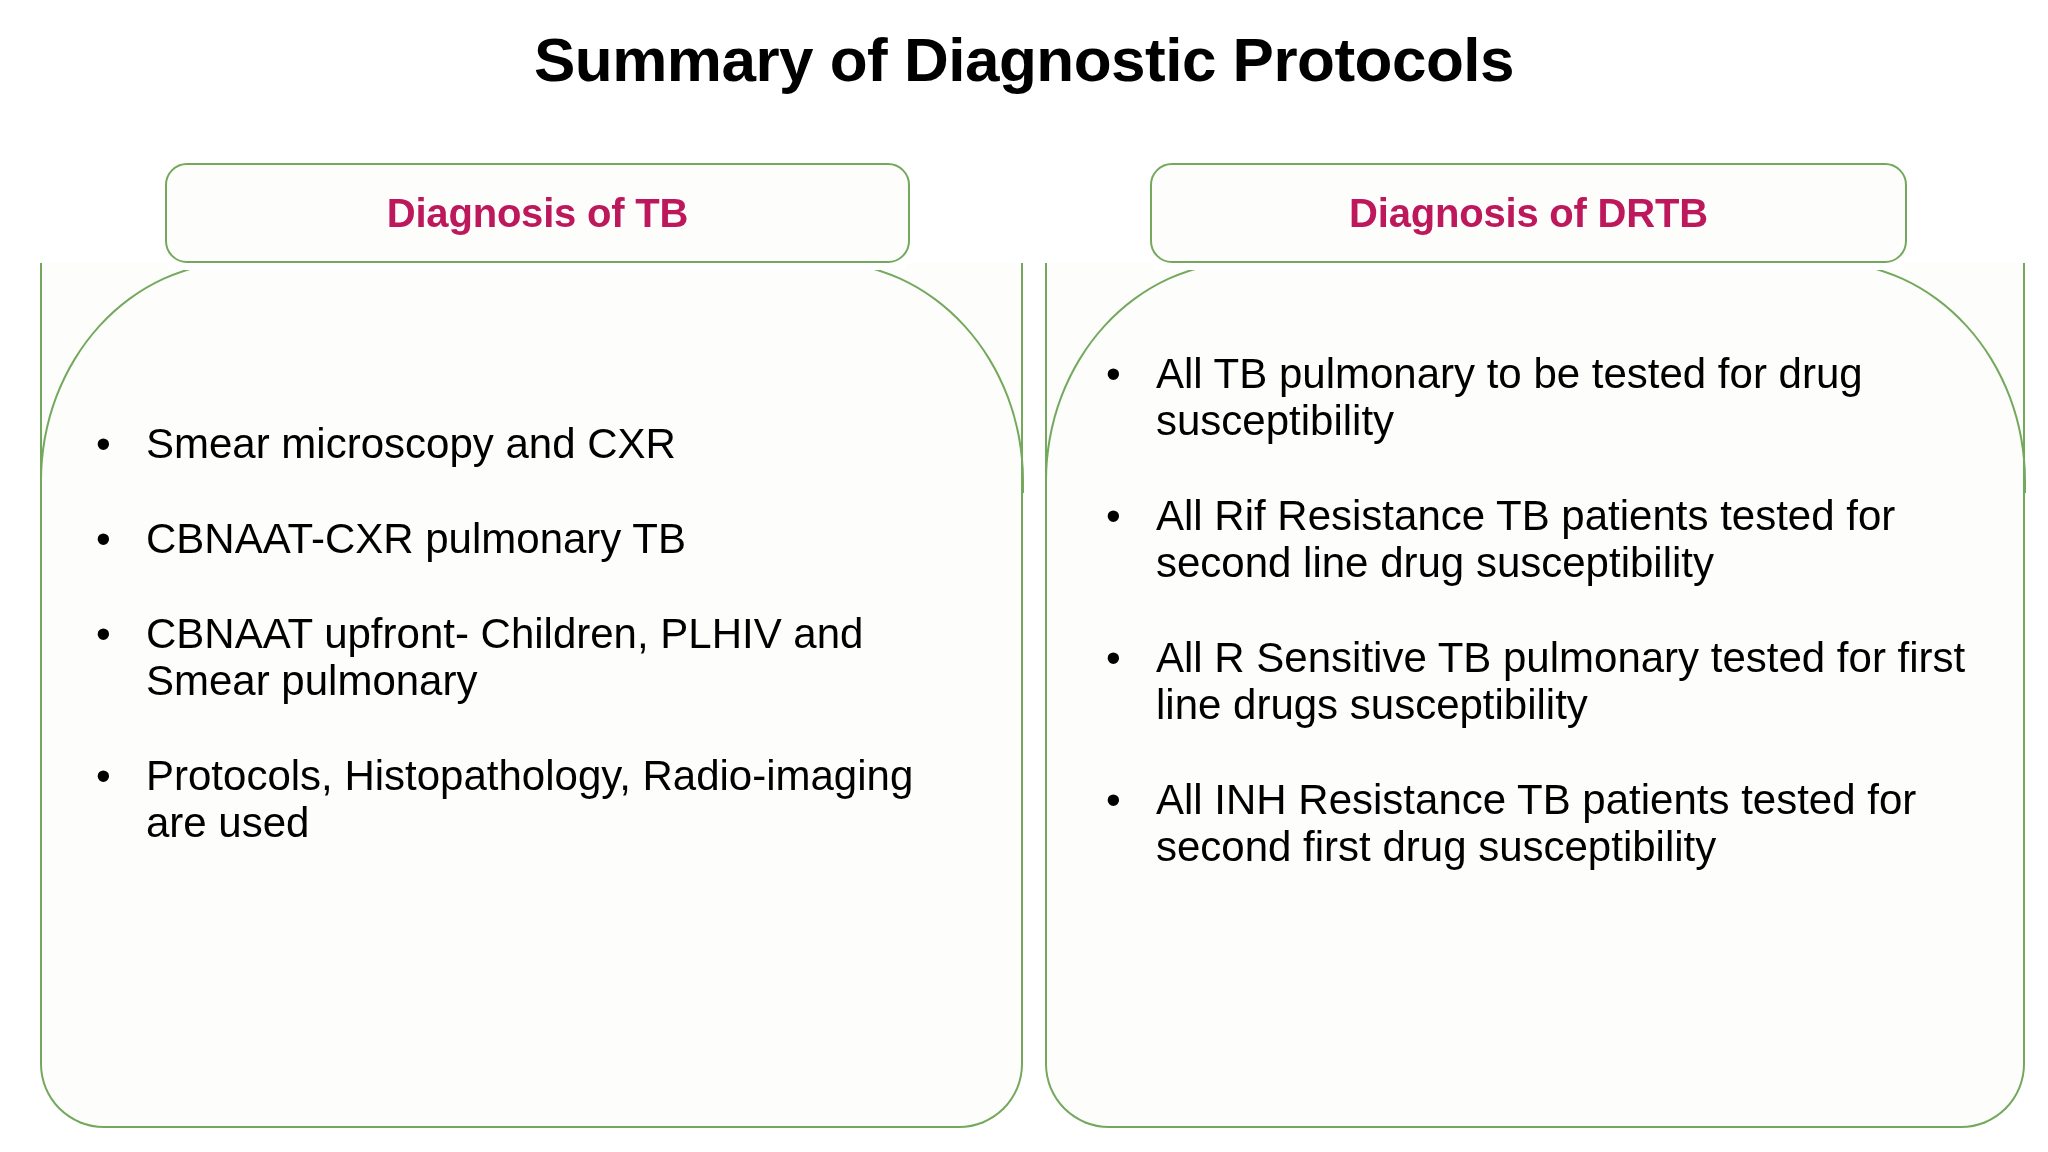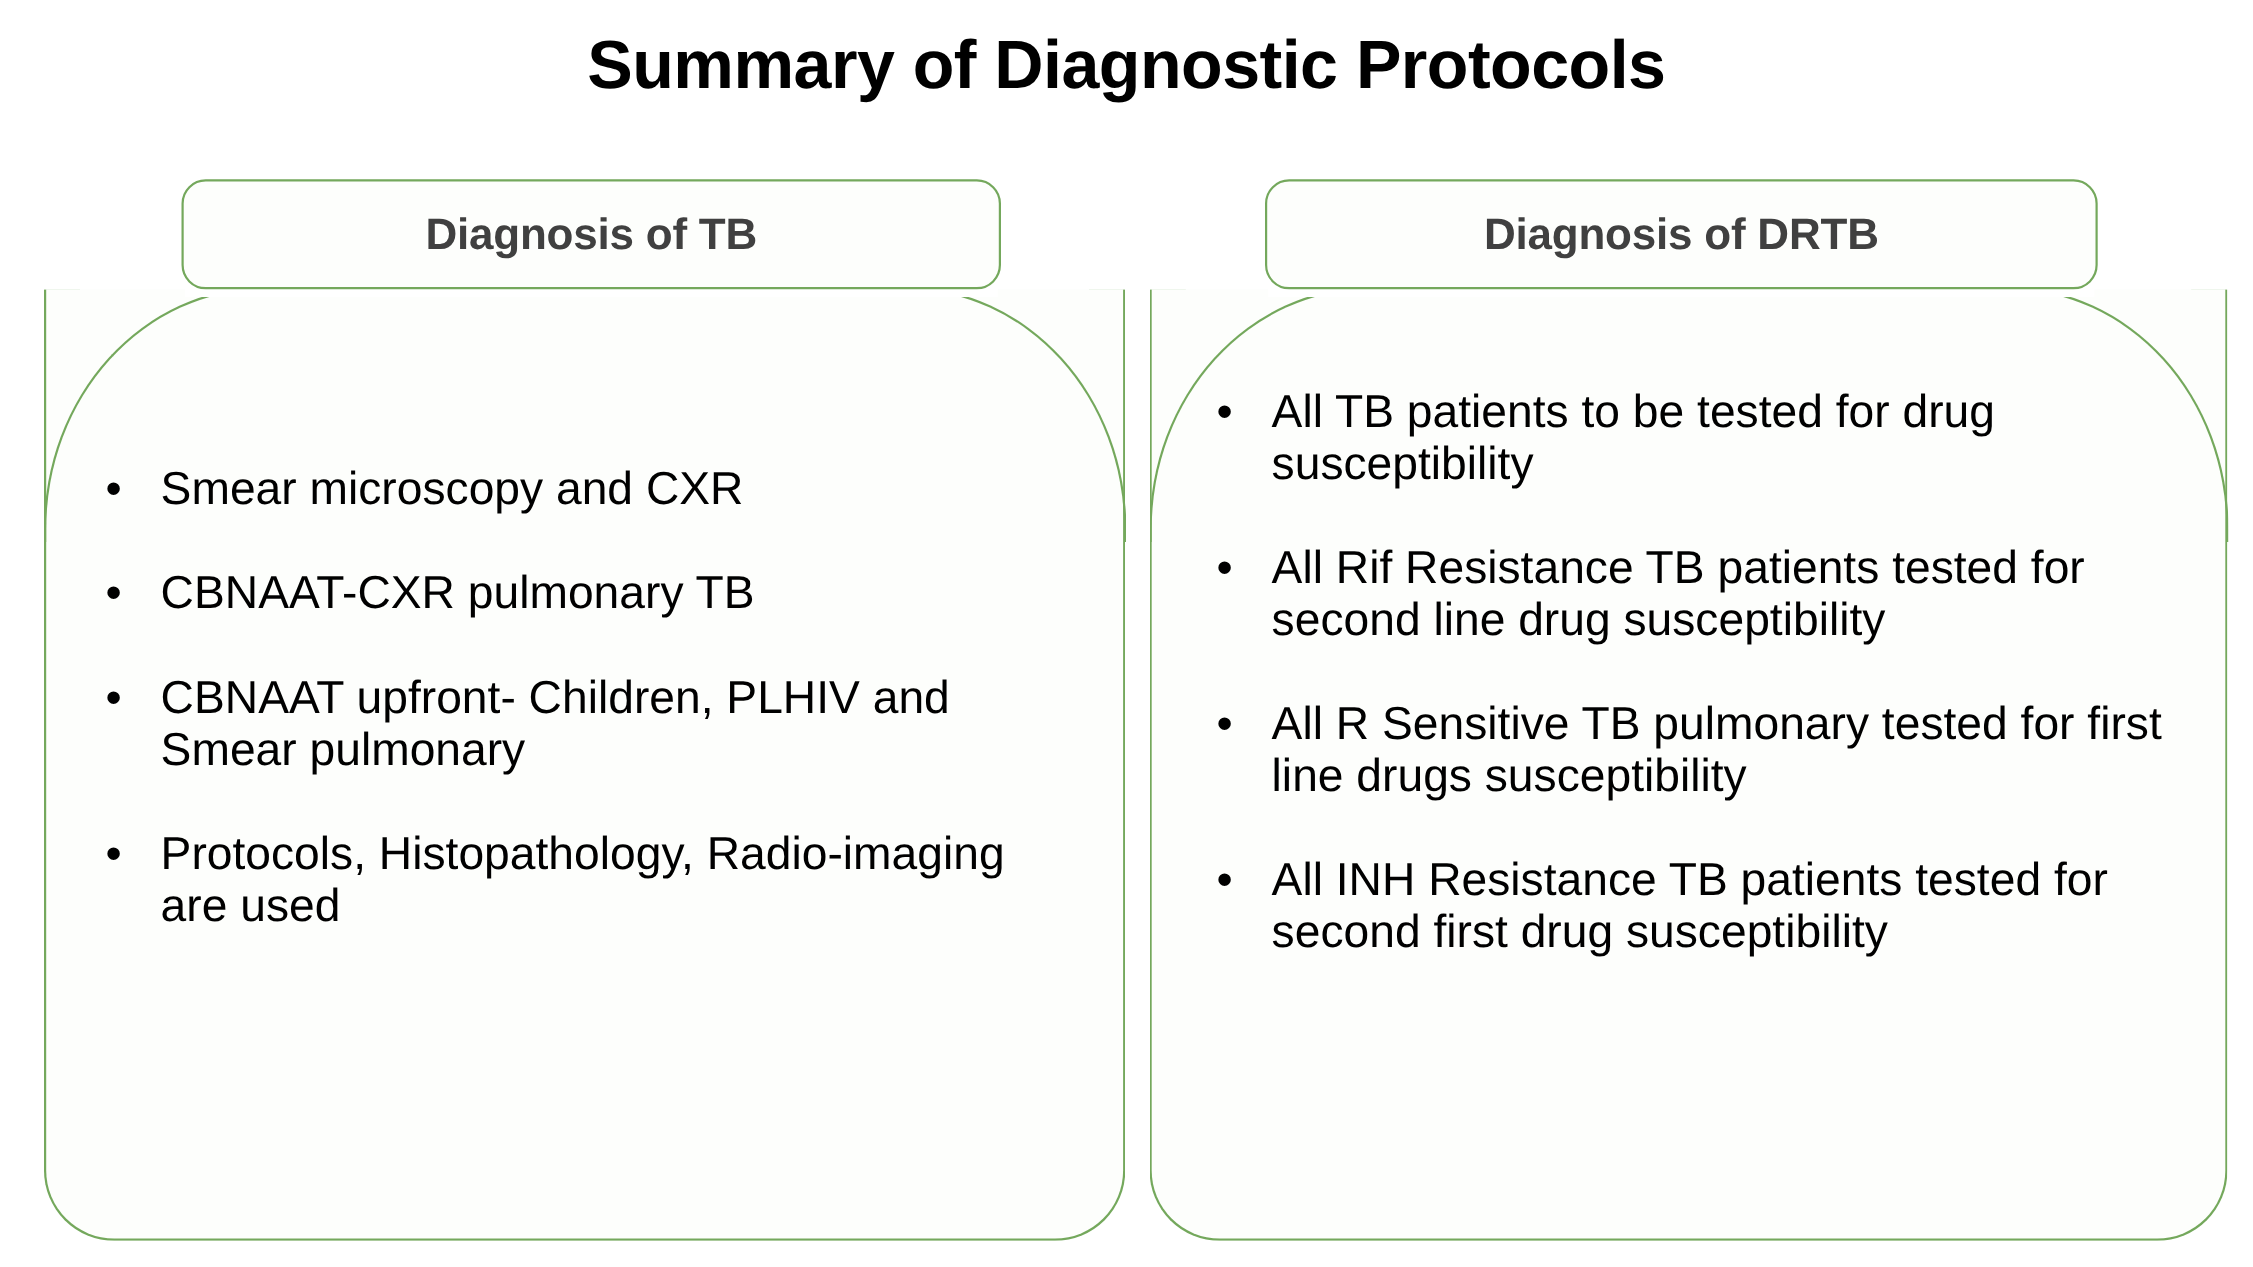--- a/index.html
+++ b/index.html
@@ -61,7 +61,7 @@
   .panel-header-text {
     font-size: 40px;
     font-weight: bold;
-    color: #404040;
+    color: #be185d;
     letter-spacing: -0.2px;
     white-space: nowrap;
   }

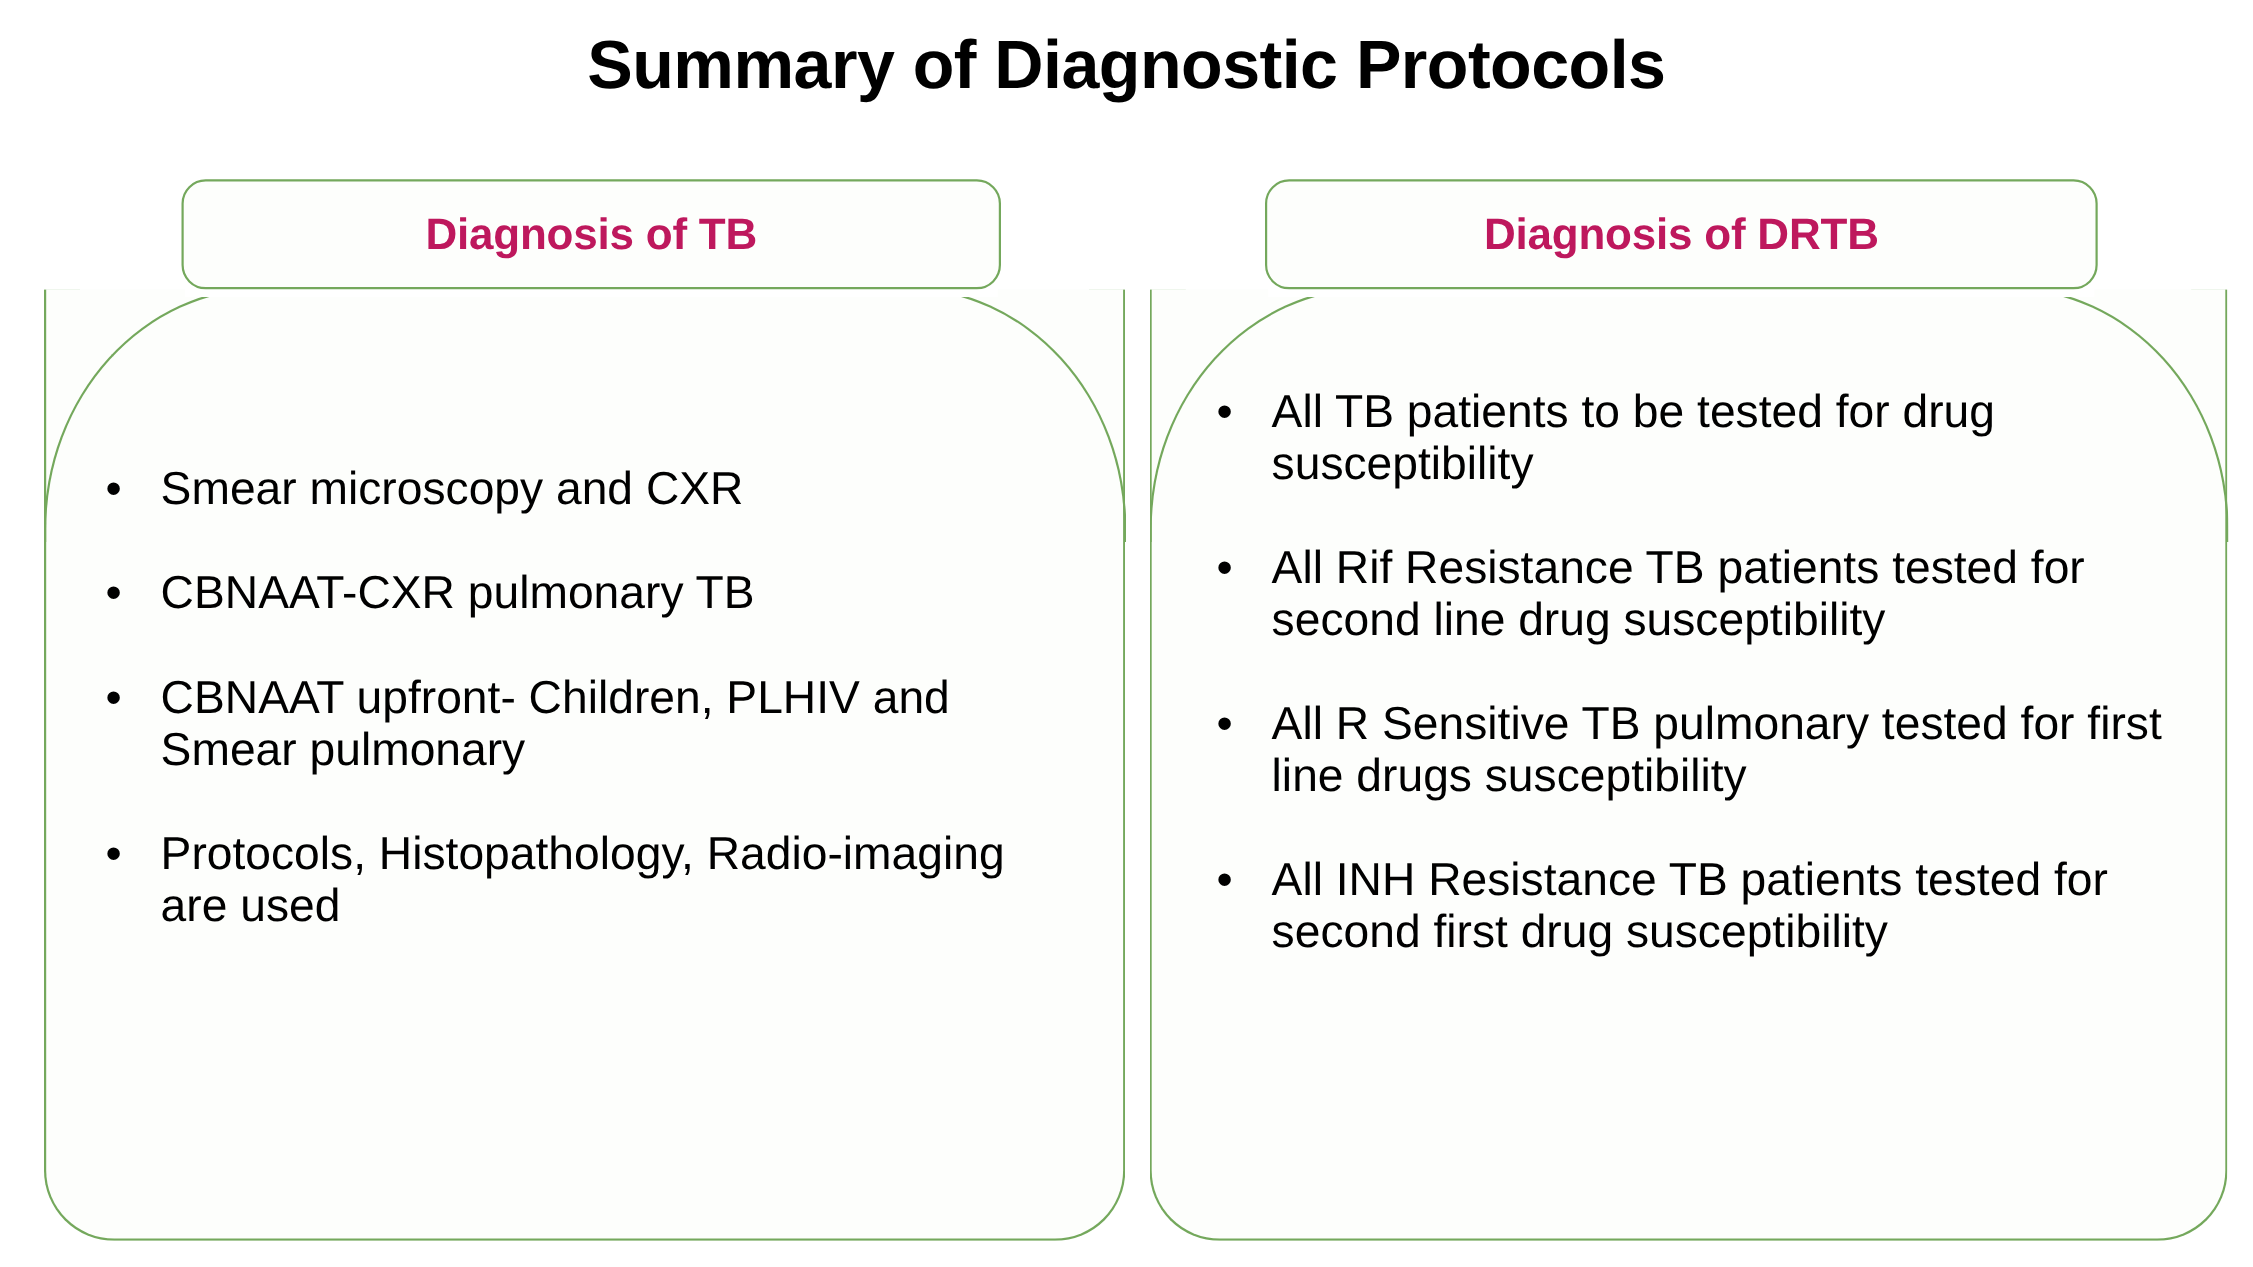--- a/index.html
+++ b/index.html
@@ -233,7 +233,7 @@
     <ul class="bullet-list">
       <li class="bullet-item">
         <span class="bullet-dot">•</span>
-        <span class="bullet-text">All TB patients to be tested for drug susceptibility</span>
+        <span class="bullet-text">All TB pulmonary to be tested for drug susceptibility</span>
       </li>
       <li class="bullet-item">
         <span class="bullet-dot">•</span>

